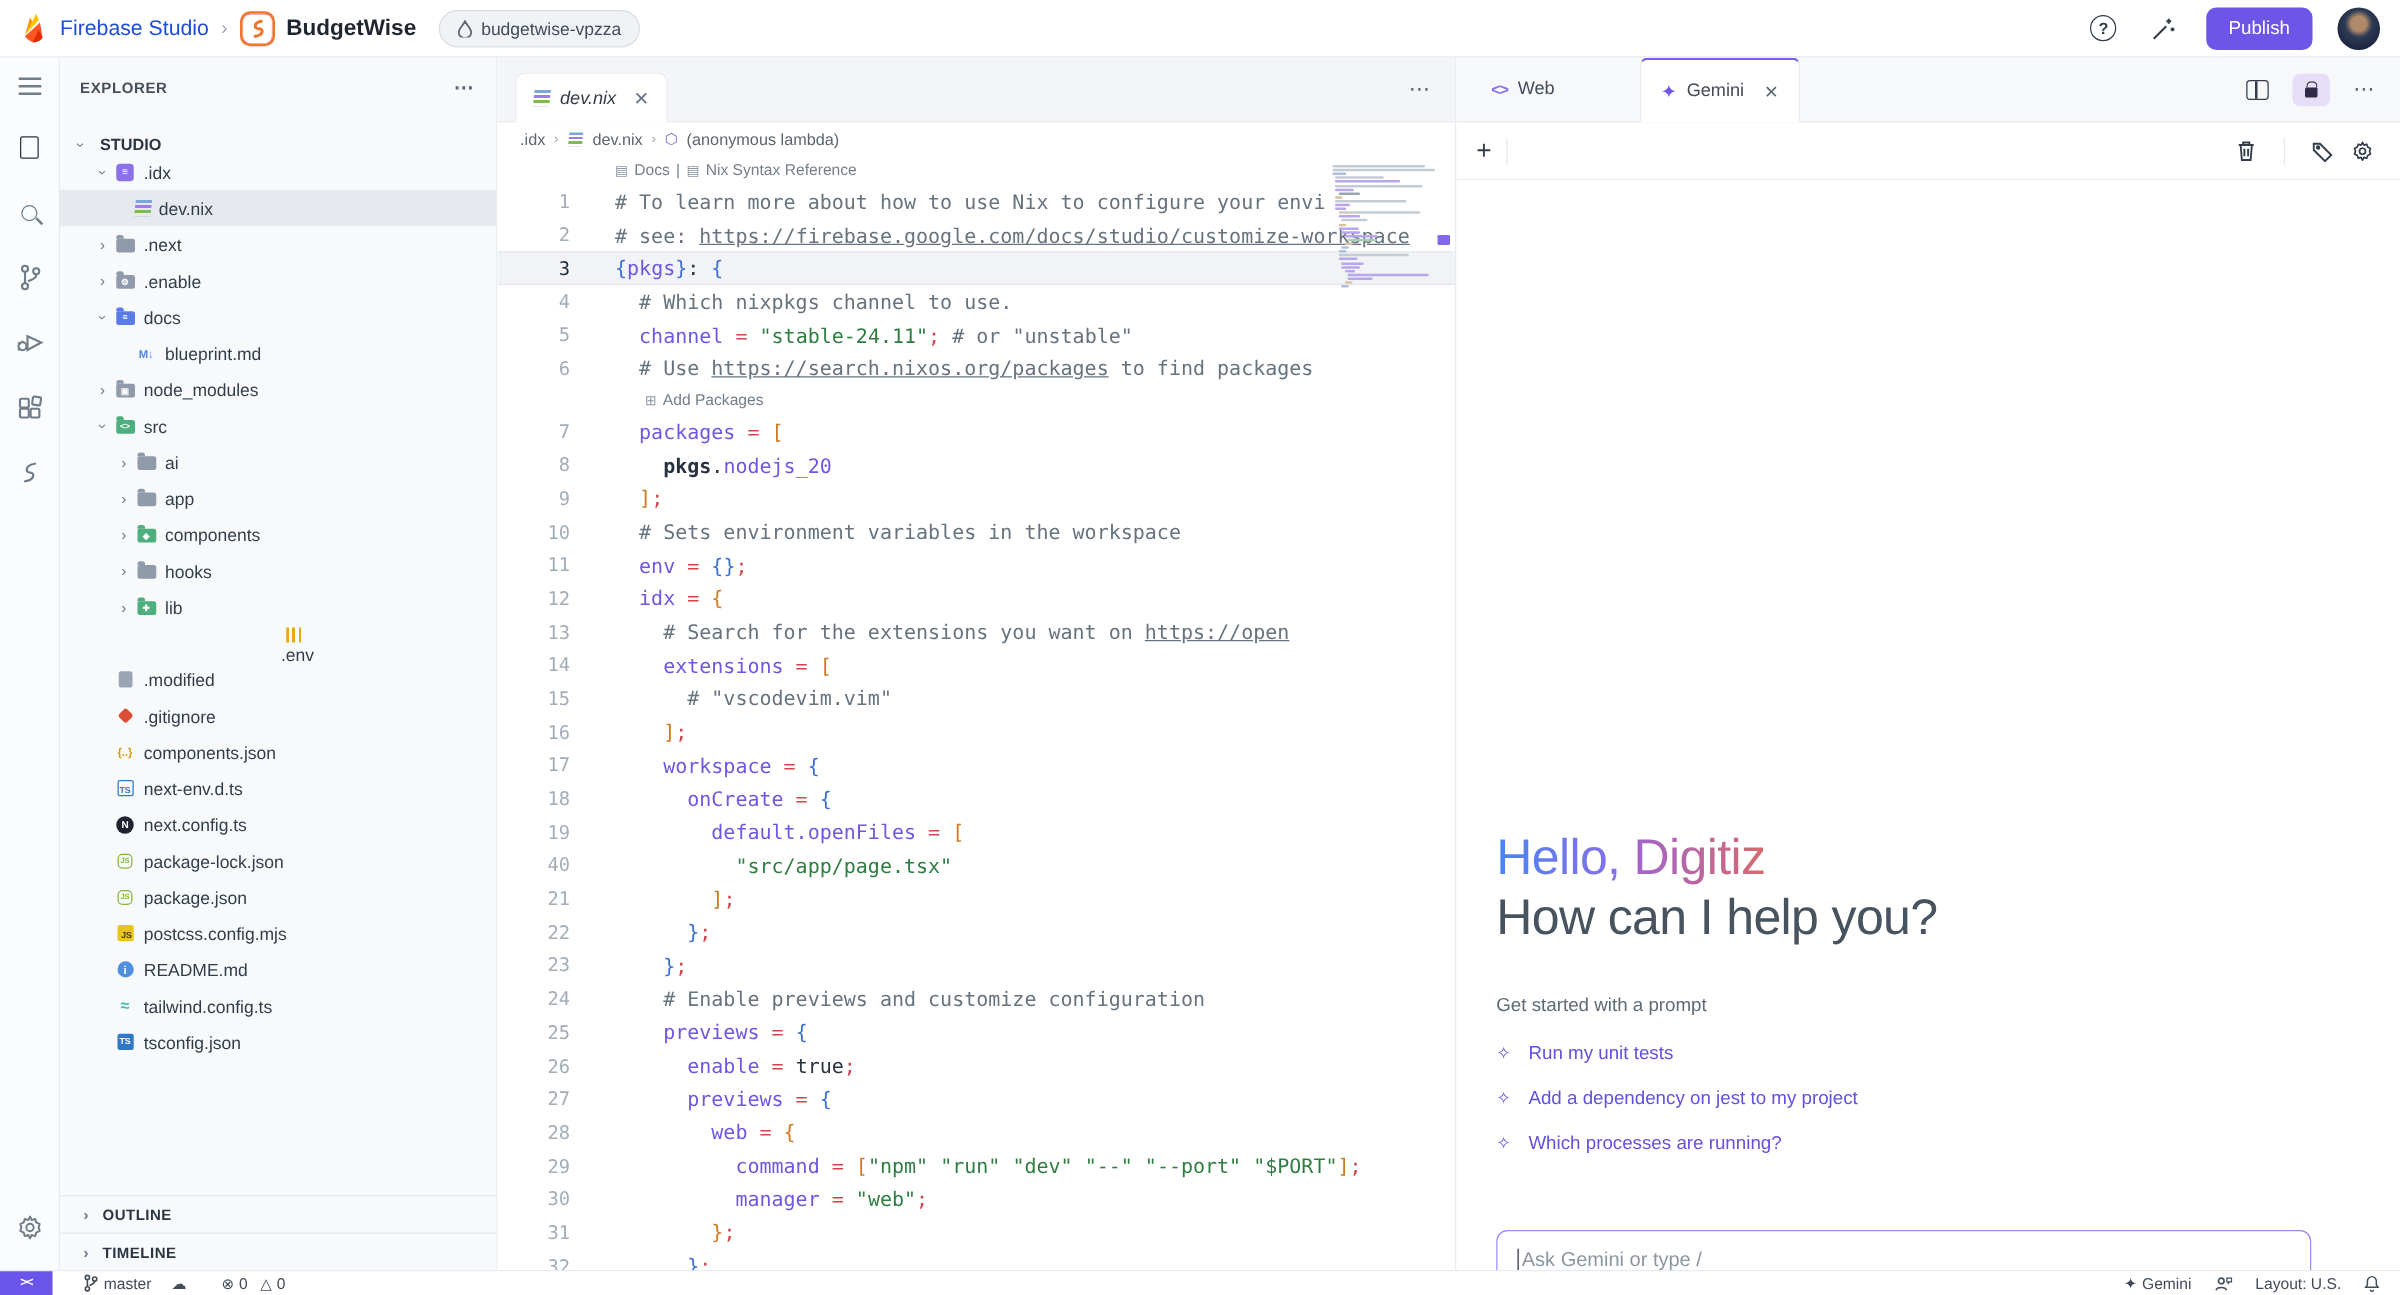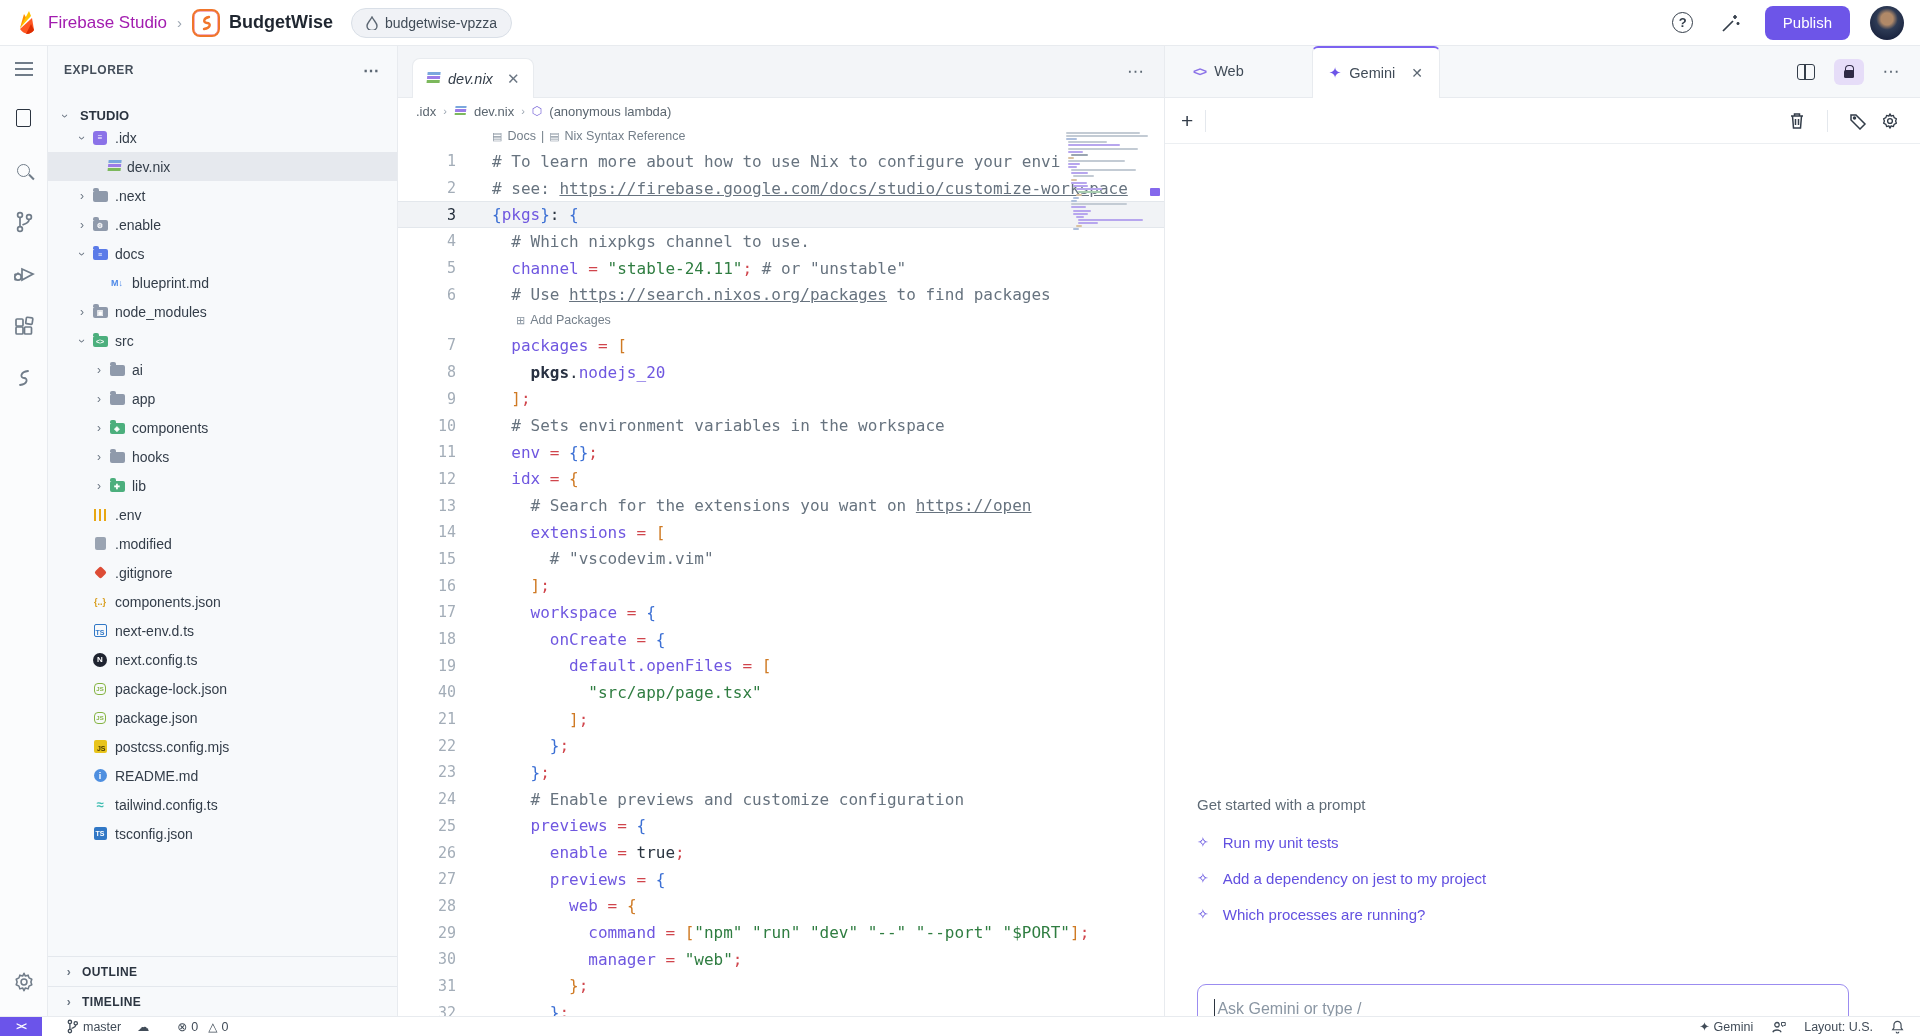--- a/index.html
+++ b/index.html
@@ -10,7 +10,7 @@
   #topbar { position:absolute; left:0; top:0; width:1920px; height:46px; background:#fff;
             border-bottom:1px solid #e8ebef; display:flex; align-items:center; padding:0 16px; z-index:5;}
   .brand { display:flex; align-items:center; gap:10px; }
-  .brand-name { font-size:17px; font-weight:500; color:#a21caf; }
+  .brand-name { font-size:17px; font-weight:500; color:#1d4ed8; }
   .crumb-sep { color:#9aa4b0; font-size:15px; margin:0 10px; }
   .appicon { width:28px; height:28px; border-radius:8px; border:2px solid #f0752b; background:#fff;
              display:flex; align-items:center; justify-content:center;

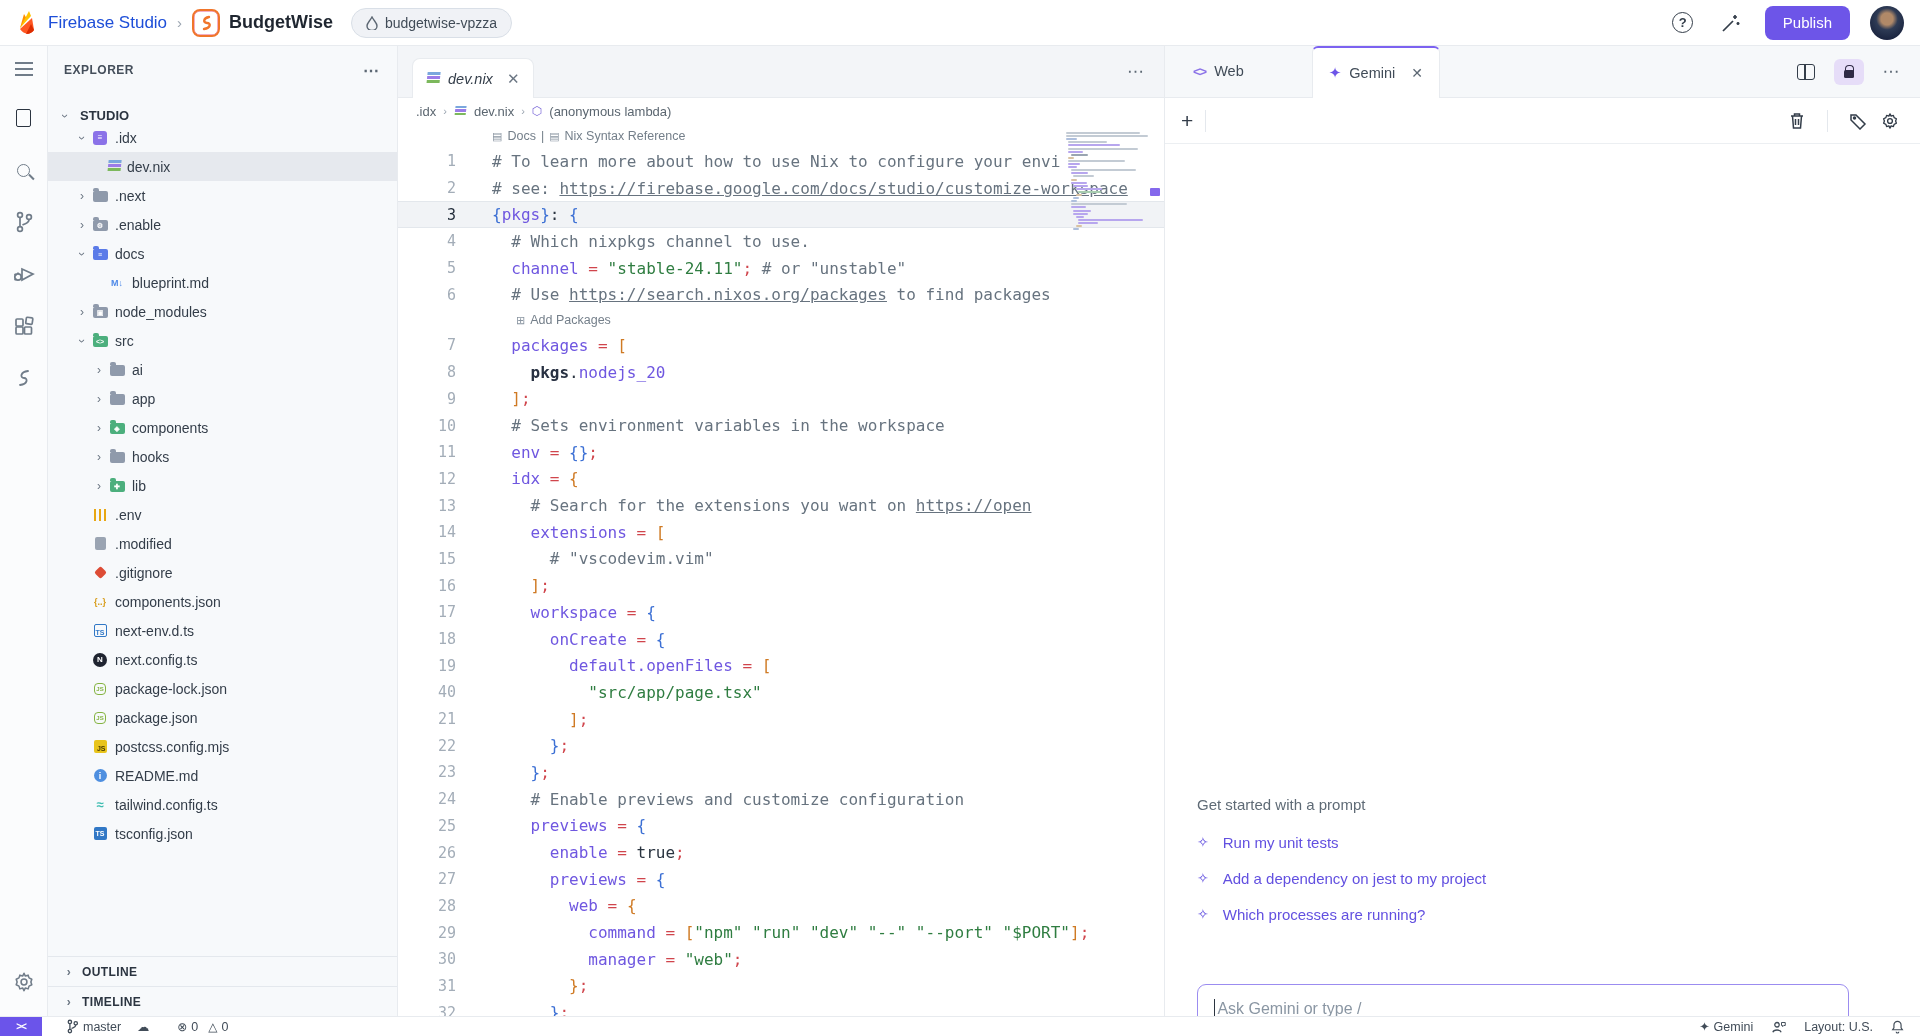--- a/index.html
+++ b/index.html
@@ -337,7 +337,7 @@
         </span>
         <span class="tr-label">lib</span>
       </div>
-      <div class="tree-row" style="padding-left: 25px;">
+      <div class="tree-row" style="padding-left: 25px; flex-direction: column;">
         <span class="tr-chev"></span>
         <span class="fi">
           <span class="fi-env"></span>

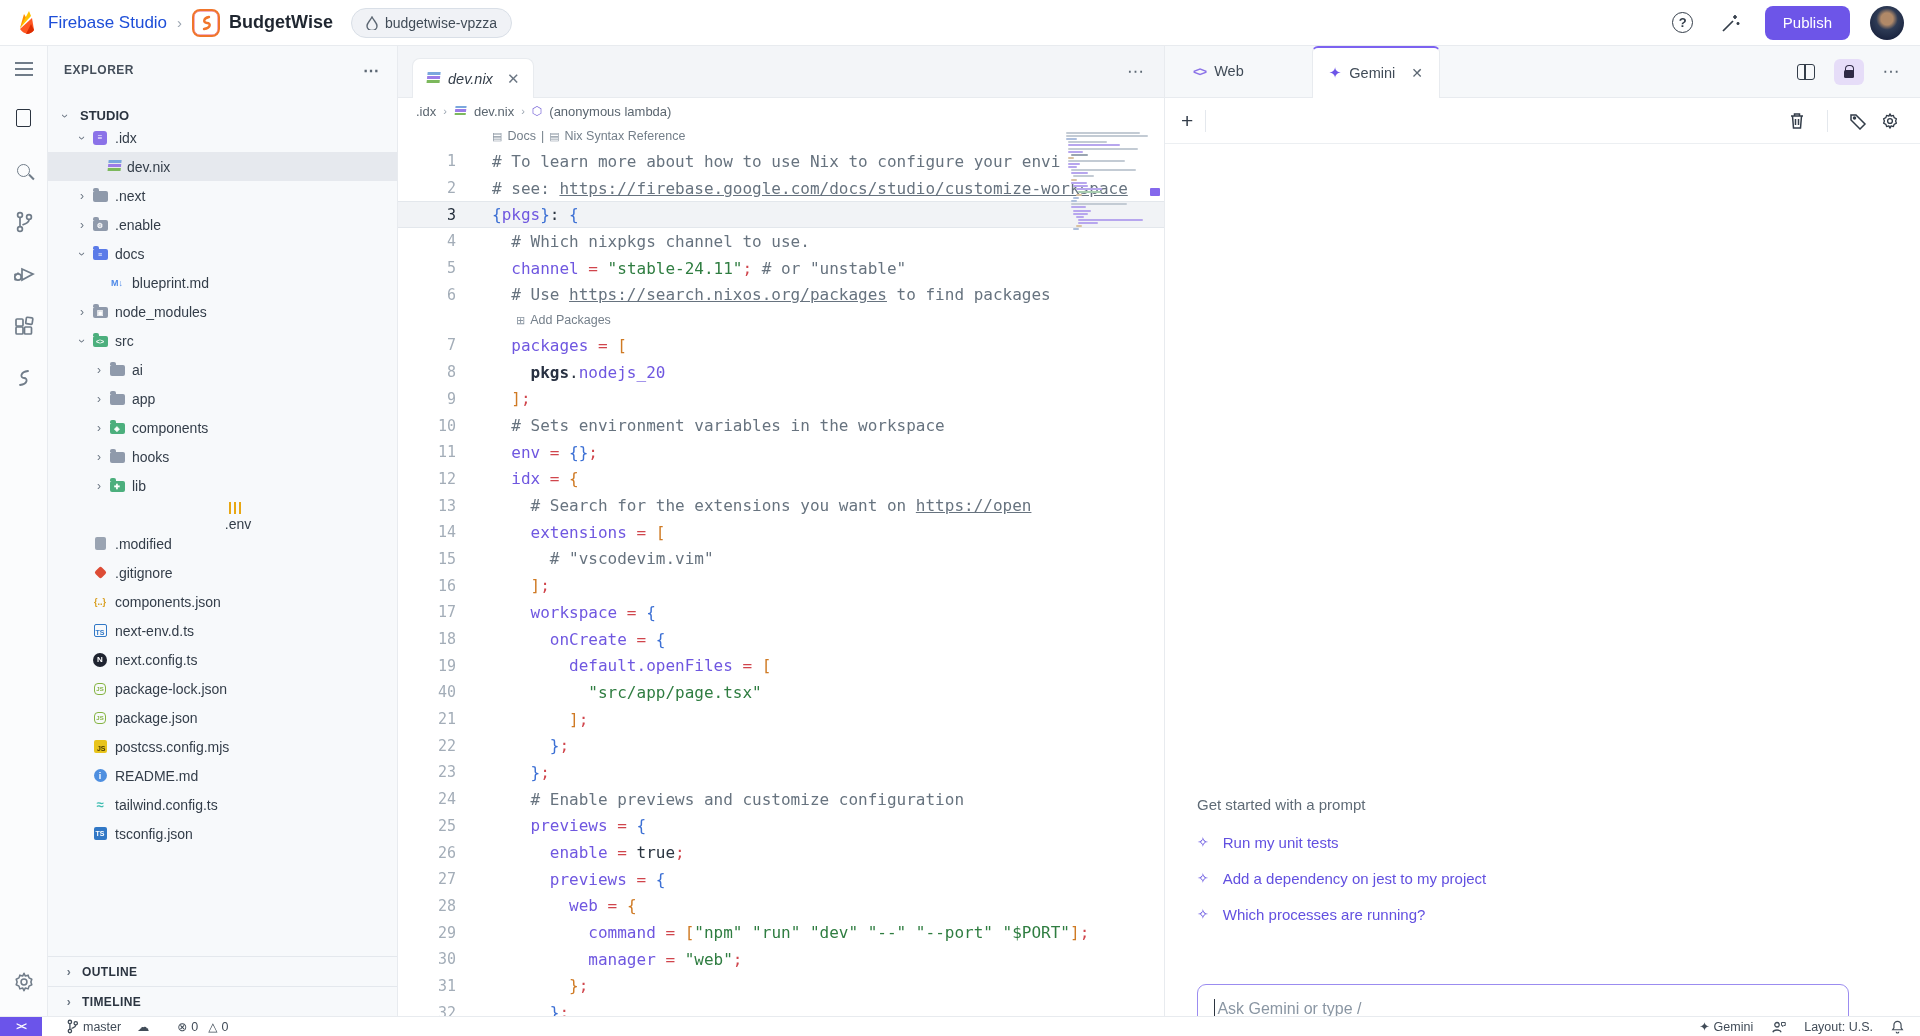--- a/index.html
+++ b/index.html
@@ -578,6 +578,10 @@
     </div>
   </div>
   <div class="rp-body">
+    <div class="greet">
+      <div><span class="hello">Hello,</span><span class="uname"> Digitiz</span></div>
+      <div class="line2">How can I help you?</div>
+    </div>
     <div class="prompt-header">Get started with a prompt</div>
     <div class="prompts" id="prompts">
         <div class="prompt-item">

